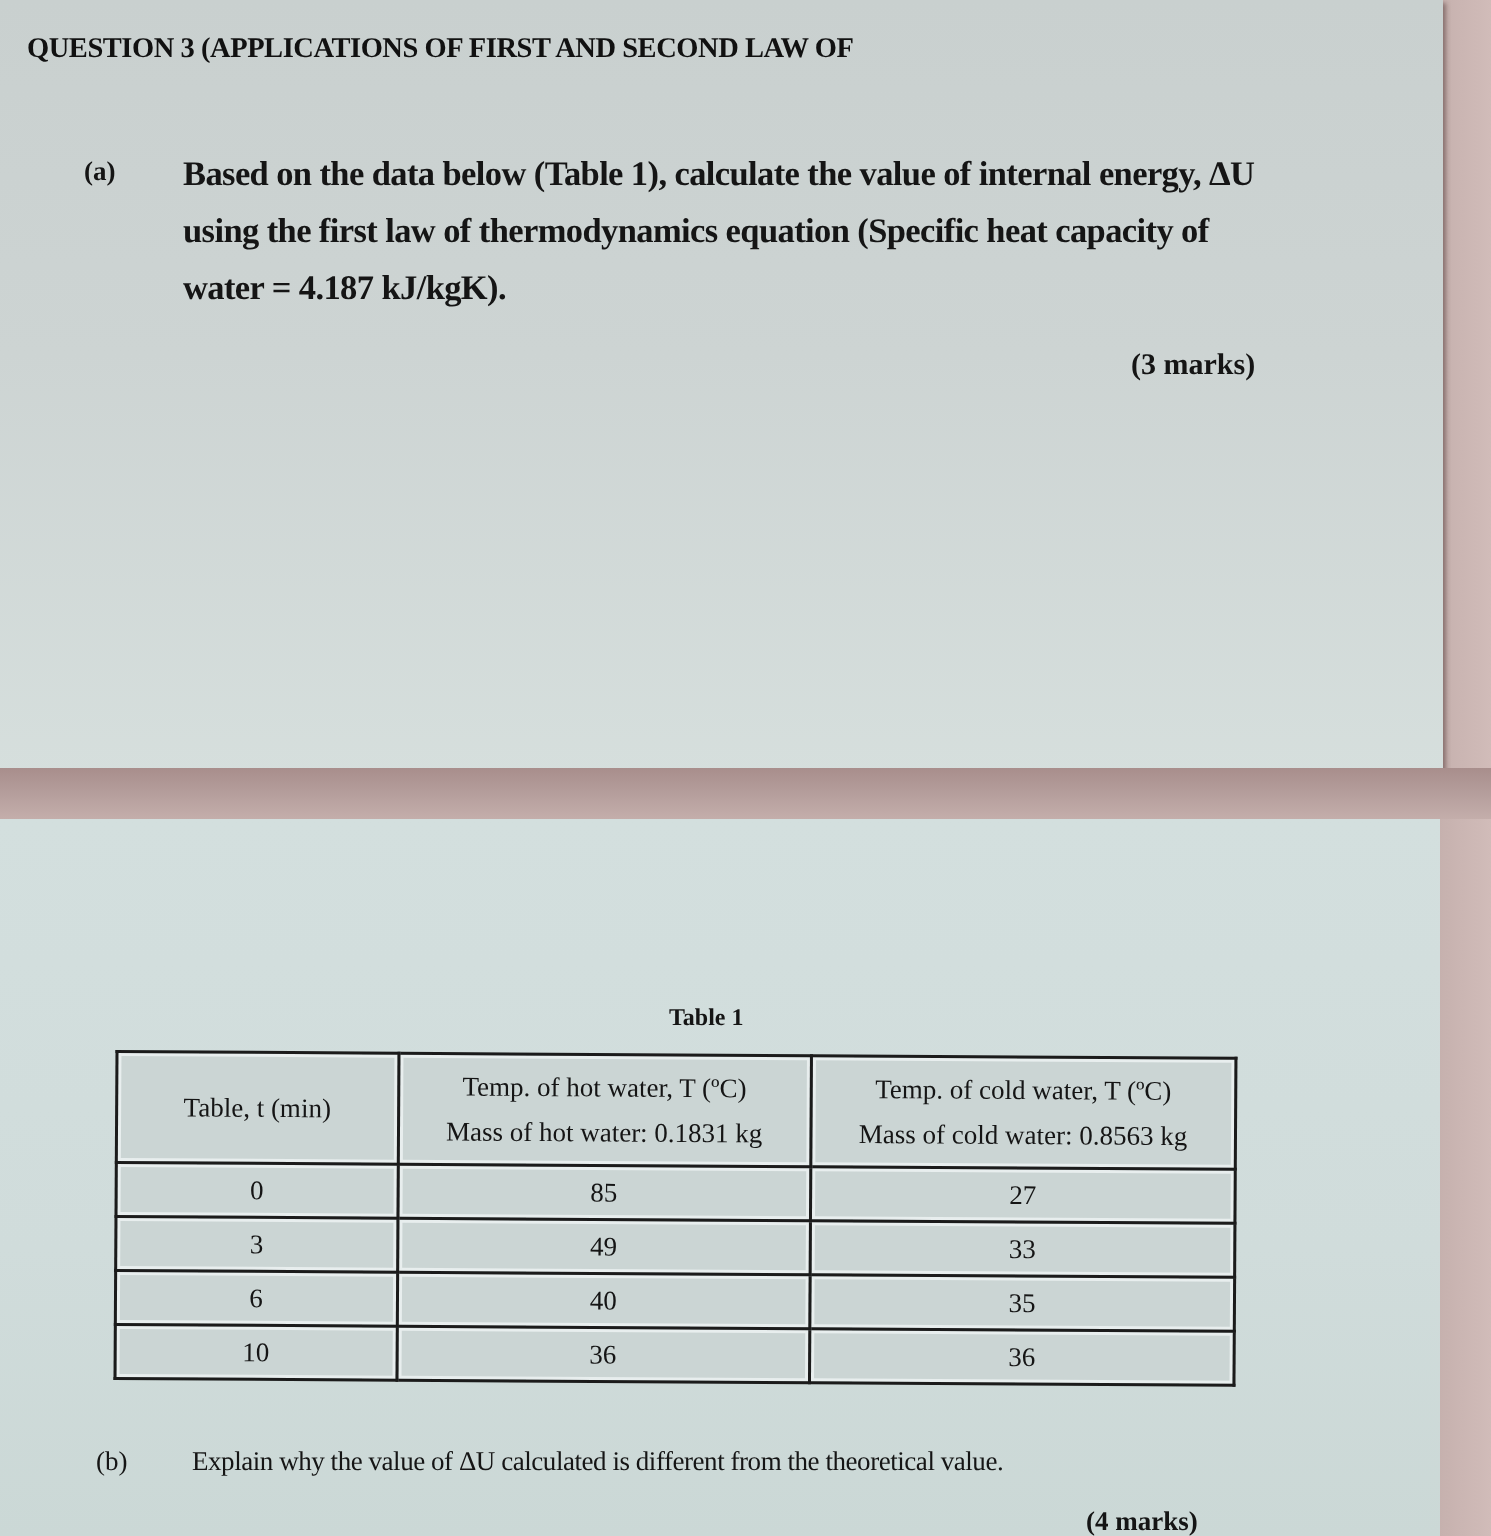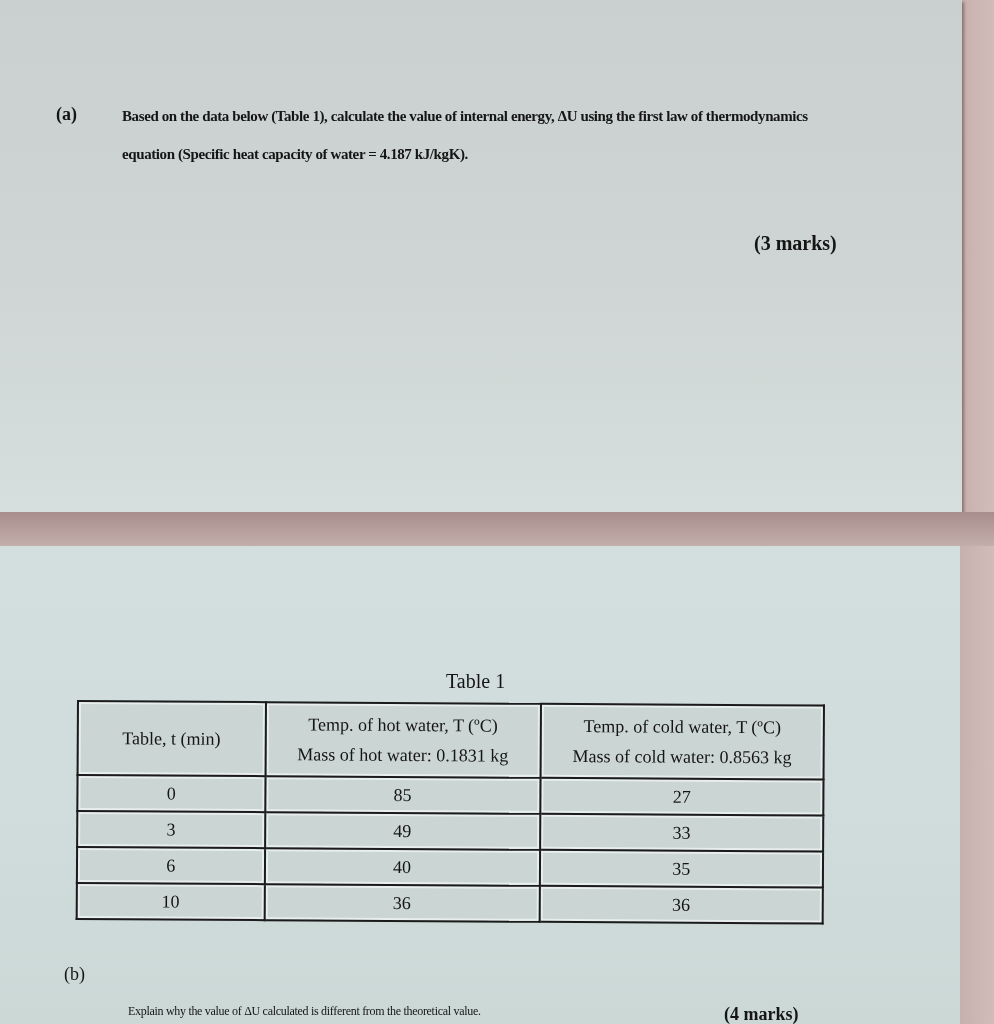--- a/index.html
+++ b/index.html
@@ -77,6 +77,7 @@
 <div class="page-bottom"></div>
 
 <div class="title">
+  <div>QUESTION 3 (APPLICATIONS OF FIRST AND SECOND LAW OF</div>
 </div>
 
 <div class="qlabel" style="left:56px; top:104px;">(a)</div>

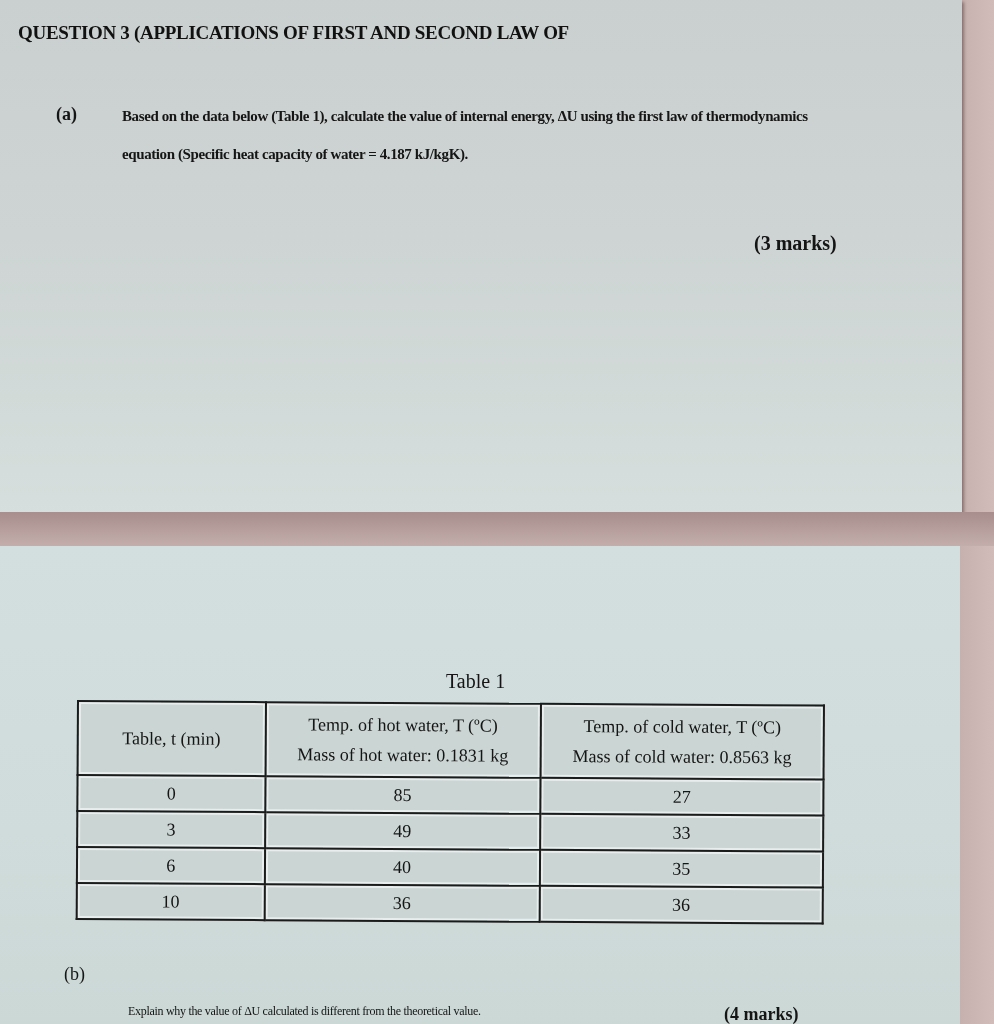--- a/index.html
+++ b/index.html
@@ -37,7 +37,7 @@
     }
     .qtext {
       position: absolute; left: 122px; top: 97px; width: 740px;
-      font-weight: bold; font-size: 15px; line-height: 38px; letter-spacing: -0.4px;
+      font-weight: bold; font-size: 23px; line-height: 38px; letter-spacing: -0.4px;
     }
     .marks-a {
       position: absolute; left: 754px; top: 232px; font-weight: bold; font-size: 20px;

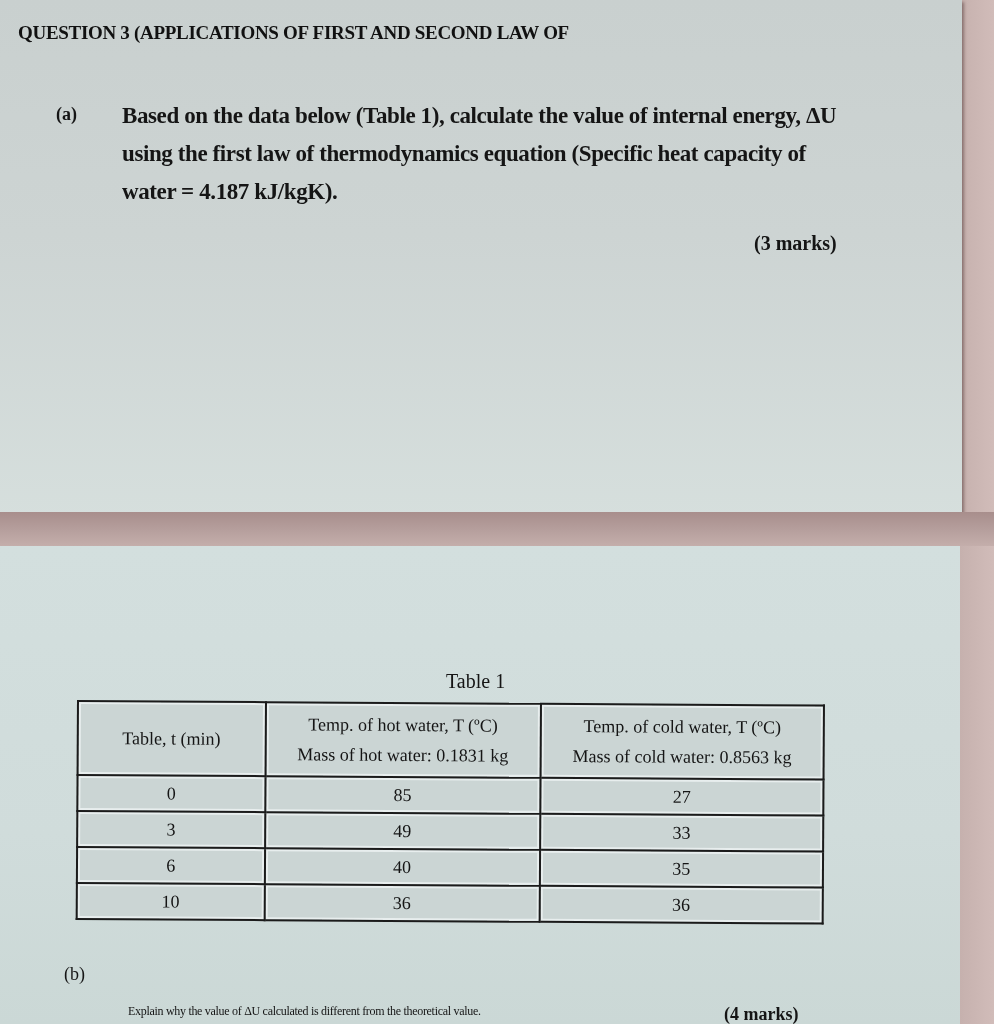--- a/index.html
+++ b/index.html
@@ -43,7 +43,7 @@
       position: absolute; left: 754px; top: 232px; font-weight: bold; font-size: 20px;
     }
     .table-caption {
-      position: absolute; left: 446px; top: 670px; font-weight: normal; font-size: 20px;
+      position: absolute; left: 446px; top: 670px; font-weight: bold; font-size: 16px;
     }
     table.data {
       position: absolute; left: 77px; top: 700px; width: 748px;

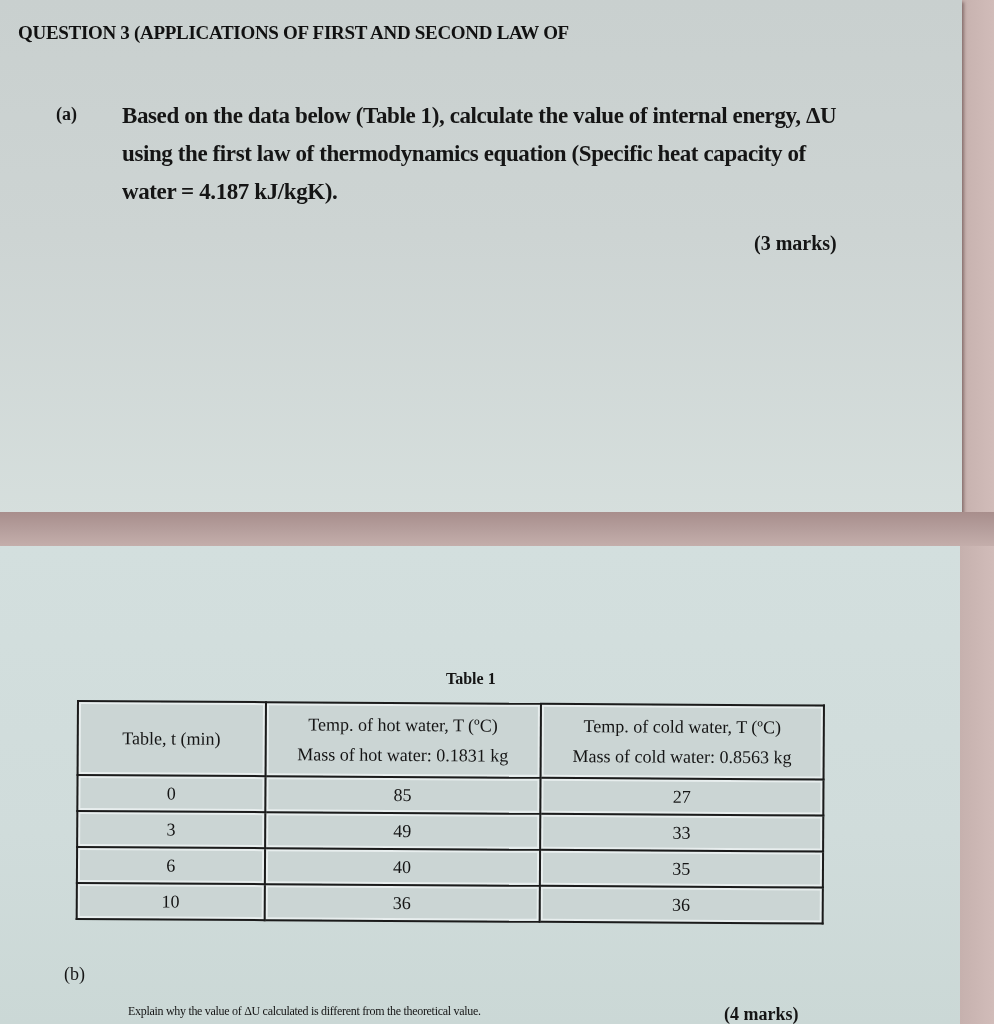--- a/index.html
+++ b/index.html
@@ -62,7 +62,7 @@
     .col2 { width: 274px; }
     .col3 { width: 282px; }
     .qtext-b {
-      position: absolute; left: 128px; top: 964px; font-size: 12px; letter-spacing: -0.3px; margin-top: 40px;
+      position: absolute; left: 128px; top: 964px; font-size: 18px; letter-spacing: -0.3px;
     }
     .marks-b {
       position: absolute; left: 724px; top: 1004px; font-weight: bold; font-size: 18px;

